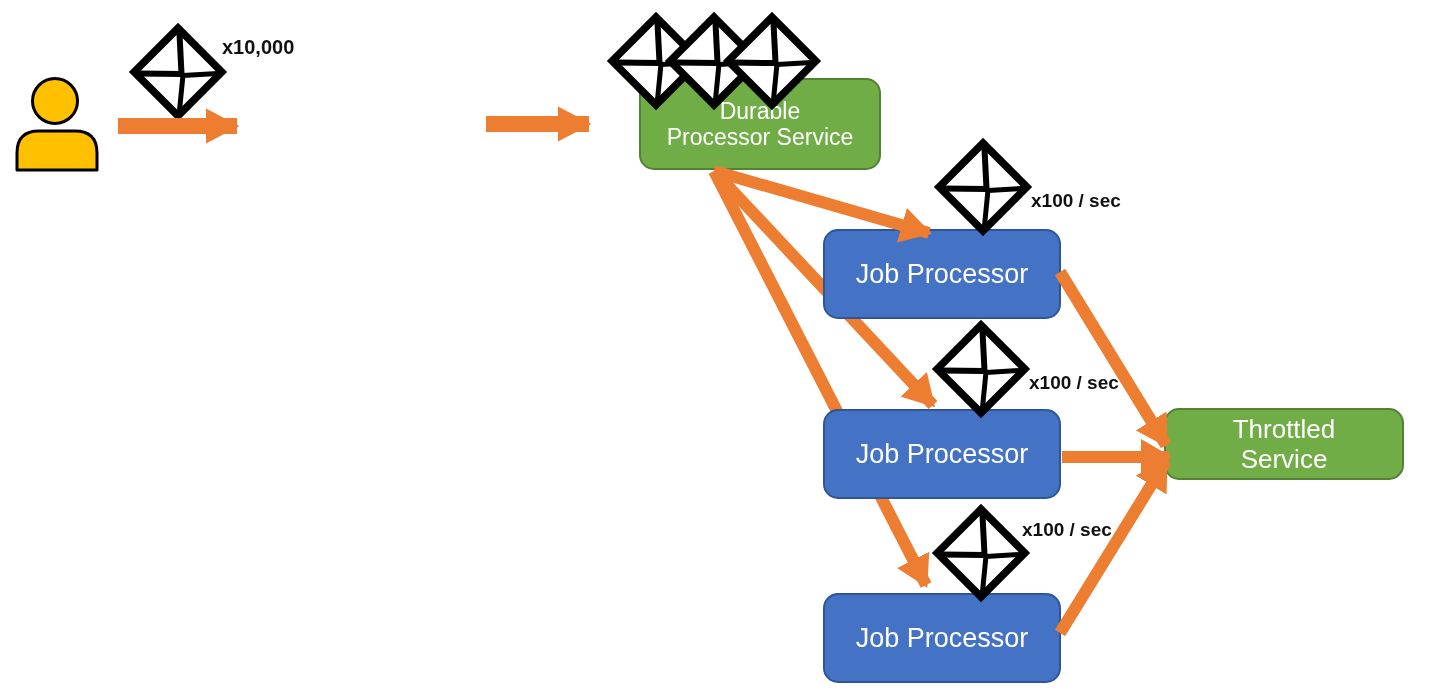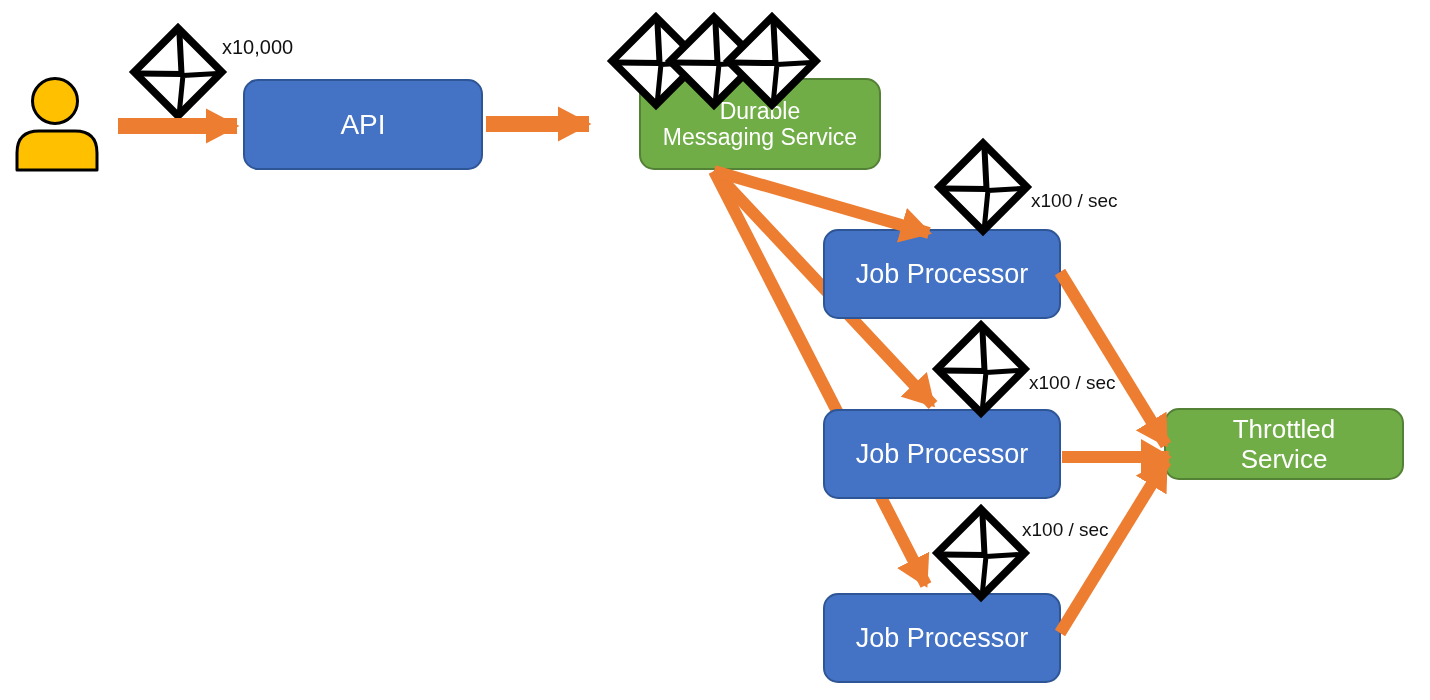--- a/index.html
+++ b/index.html
@@ -29,7 +29,7 @@
   #person{position:absolute;left:6px;top:74px;z-index:2;}
   #arrows-front{z-index:3;}
   .anno{
-    position:absolute;z-index:4;color:var(--ink);font-weight:400;white-space:nowrap;
+    position:absolute;z-index:4;color:var(--ink);font-weight:700;white-space:nowrap;
   }
   #anno-input{left:222px;top:36px;font-size:20px;}
   #anno-jp1{left:1031px;top:190px;font-size:19px;}

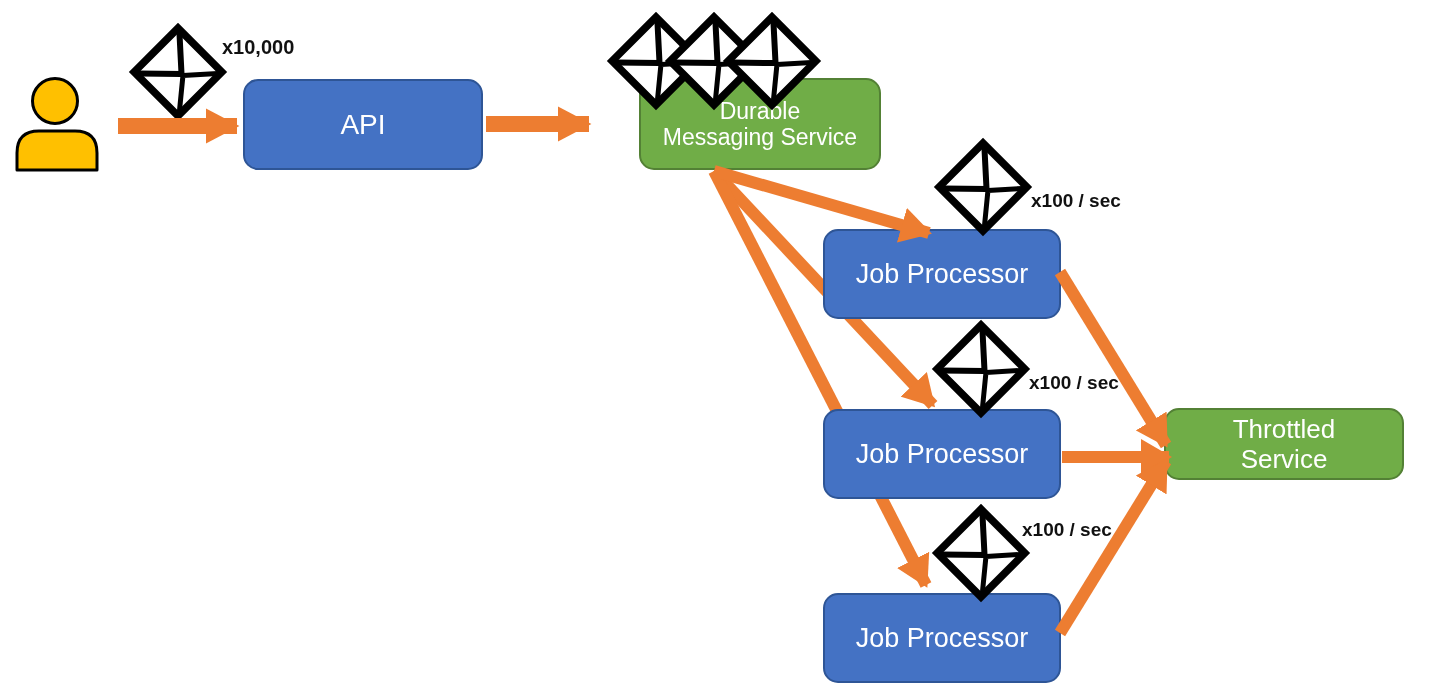--- a/index.html
+++ b/index.html
@@ -74,9 +74,6 @@
     </svg>
   </div>
 
-  <div id="api-node" class="node blue">
-    <span>API</span>
-  </div>
 
   <div id="dms-node" class="node green">
     <span>Durable</span>

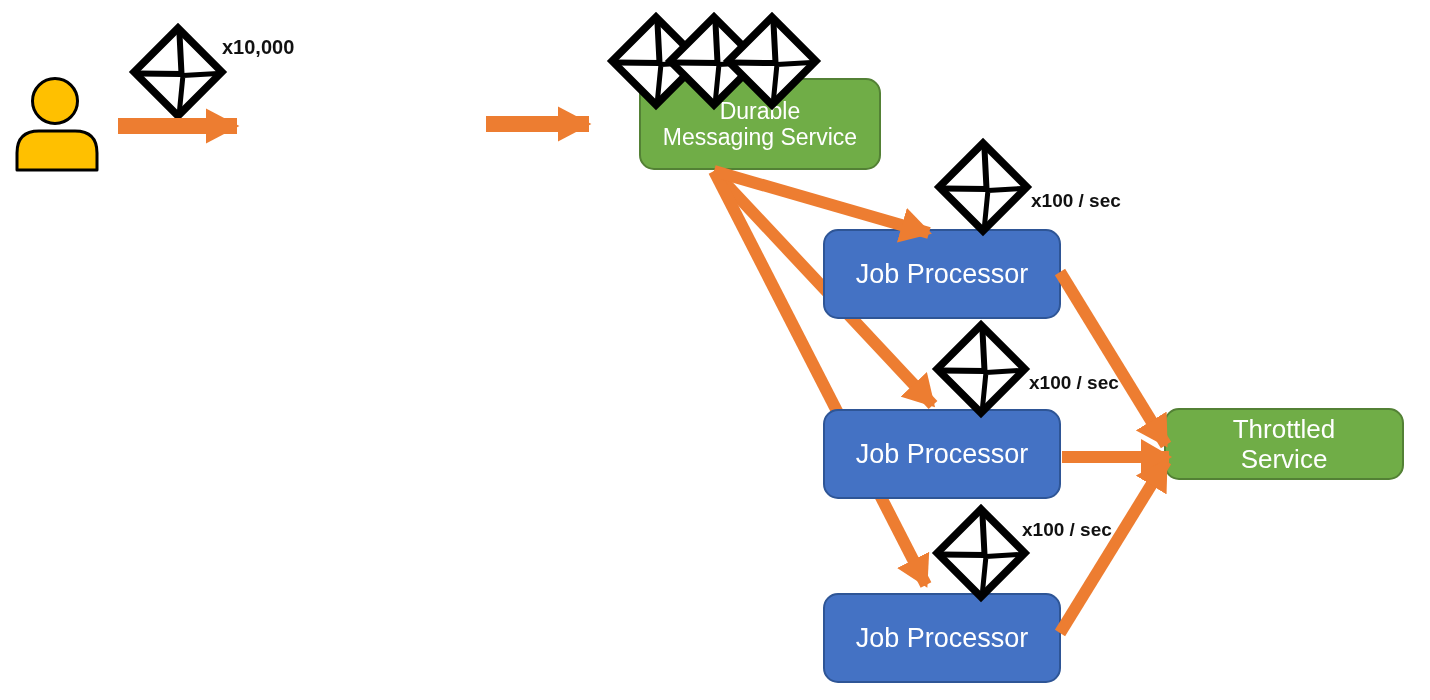--- a/index.html
+++ b/index.html
@@ -77,7 +77,7 @@
 
   <div id="dms-node" class="node green">
     <span>Durable</span>
-    <span>Messaging Service</span>
+    <span>Processor Service</span>
   </div>
 
   <div id="jp1-node" class="node blue">

